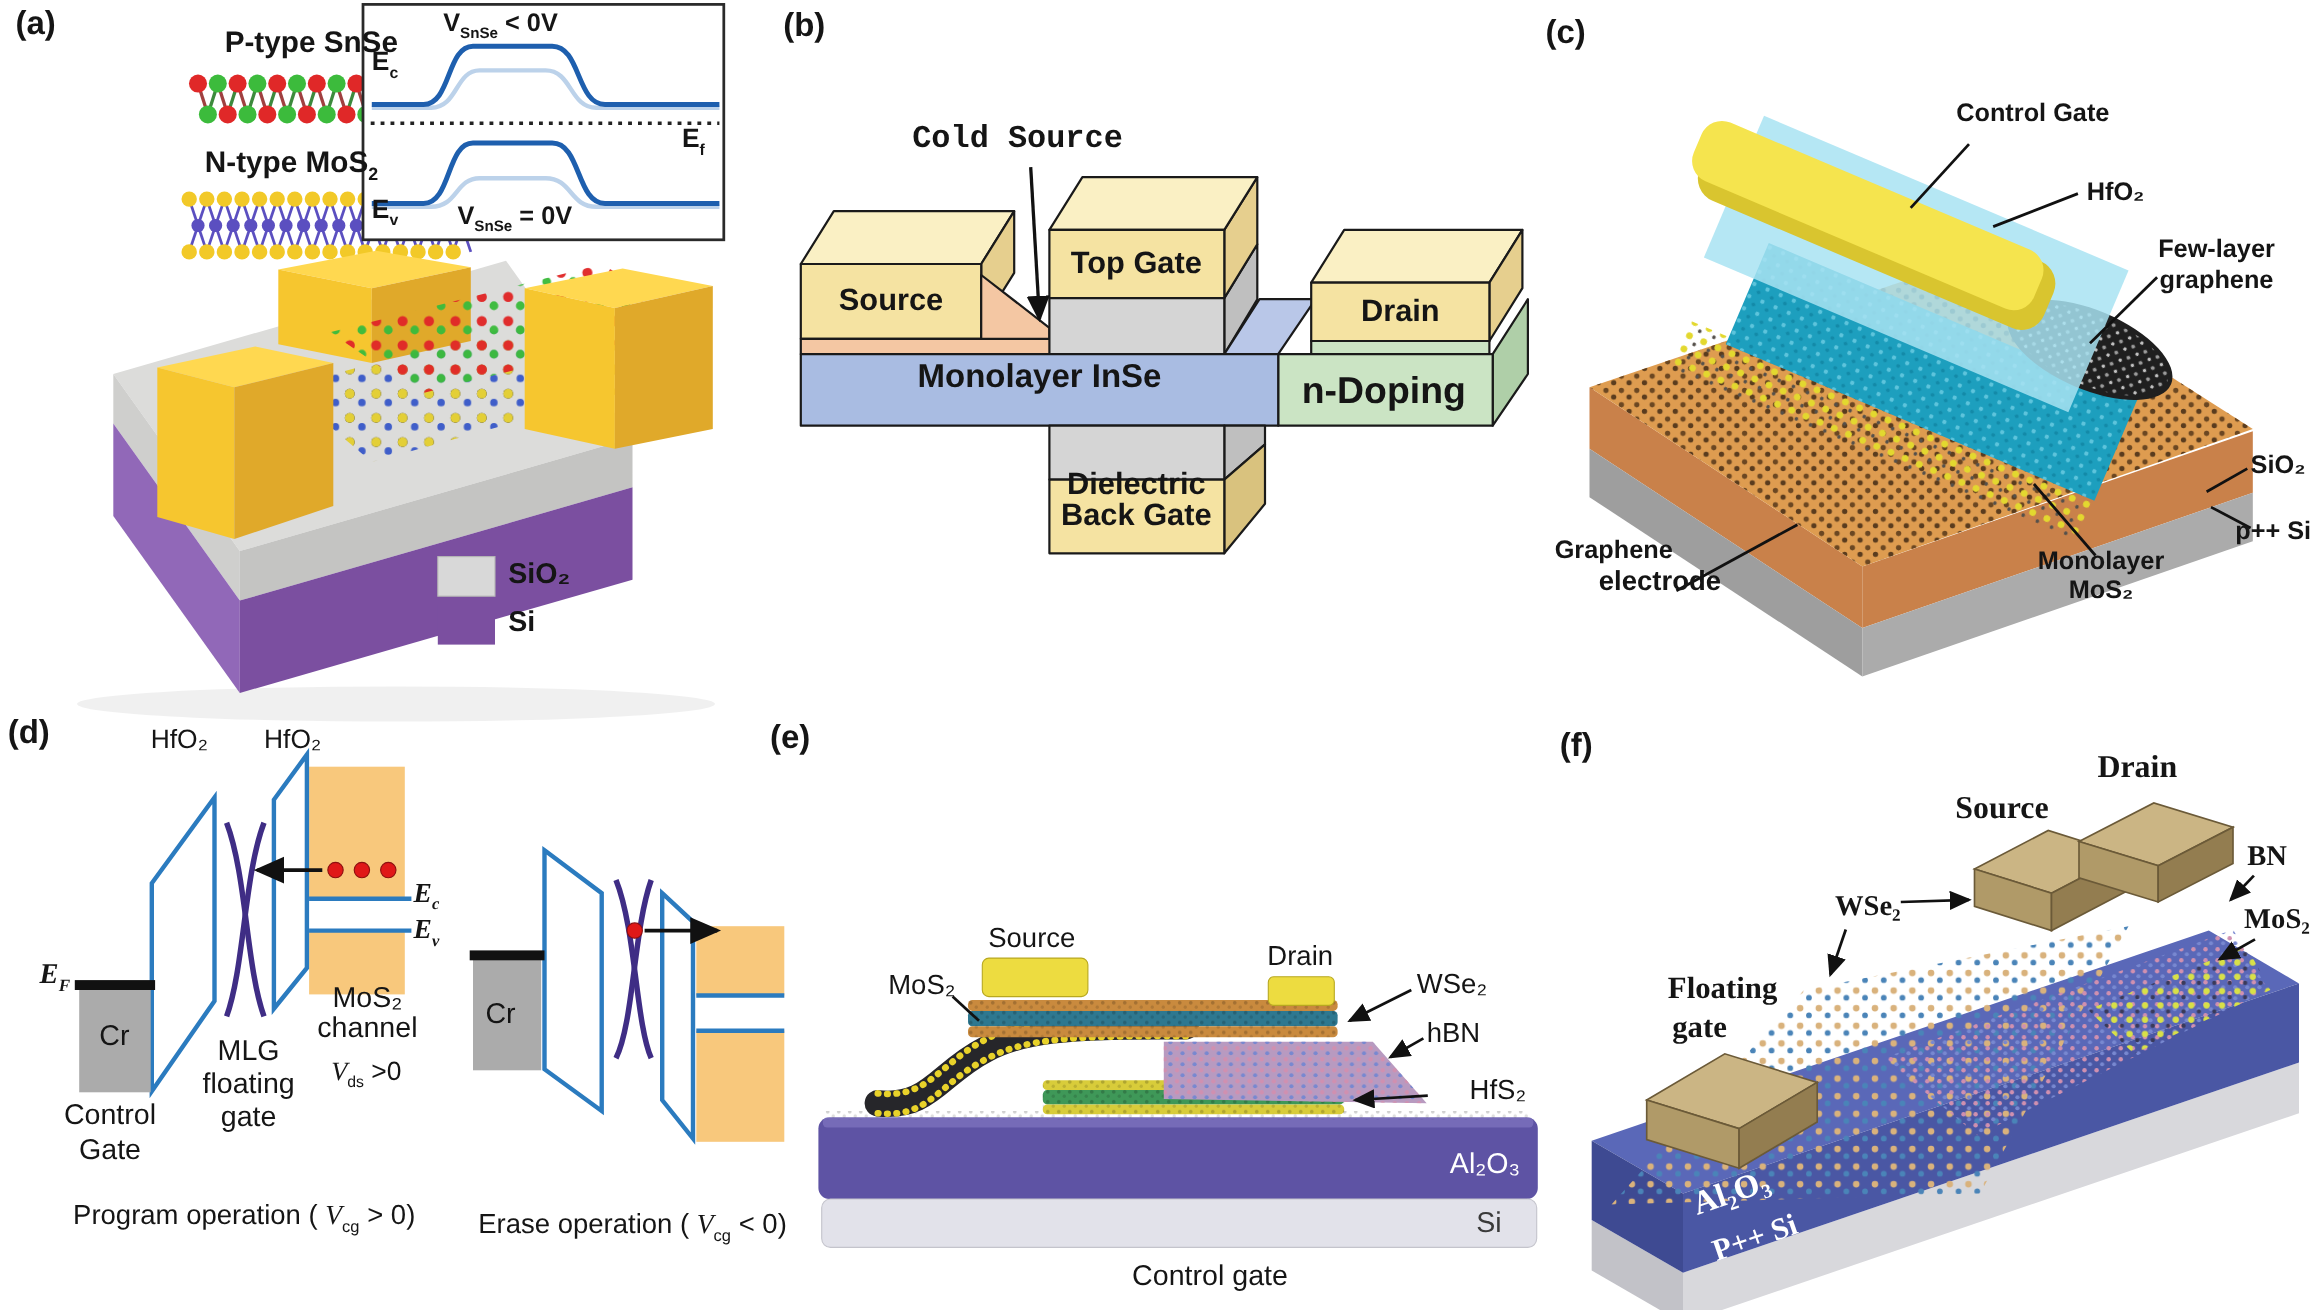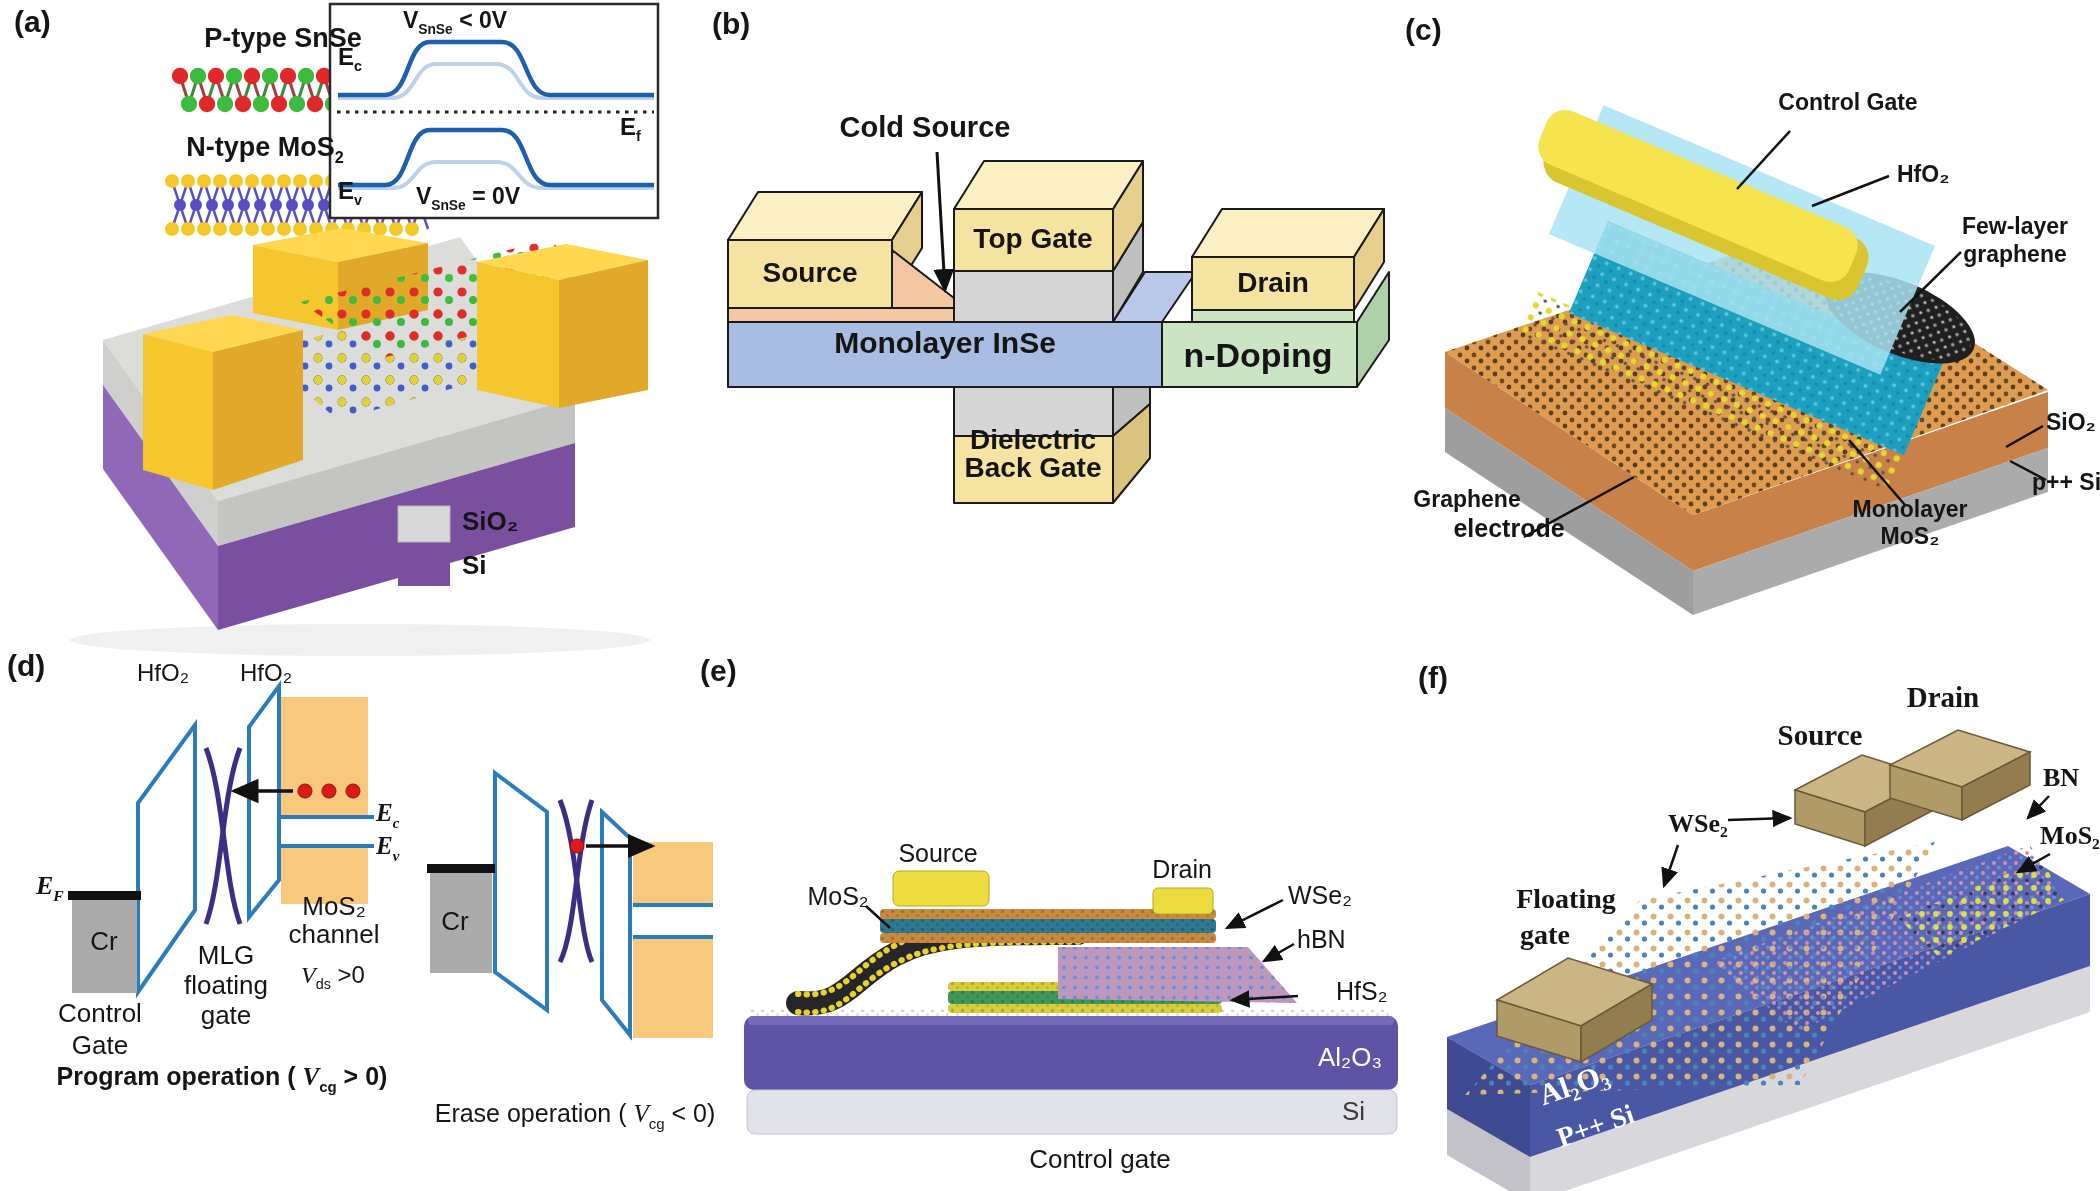--- a/index.html
+++ b/index.html
@@ -472,7 +472,7 @@
 <div class="lbl b" style="left:462px;top:508px;font-size:26px;">SiO₂</div>
 <div class="lbl b" style="left:462px;top:552px;font-size:26px;">Si</div>
 
-<div class="lbl c b" style="left:925px;top:112px;font-size:29px;">Cold Source</div>
+<div class="lbl c b" style="left:925px;top:112px;font-size:29px;font-family:Liberation Mono, monospace;">Cold Source</div>
 <div class="lbl c b" style="left:810px;top:258px;font-size:28px;">Source</div>
 <div class="lbl c b" style="left:1033px;top:224px;font-size:28px;">Top Gate</div>
 <div class="lbl c b" style="left:1273px;top:268px;font-size:28px;">Drain</div>

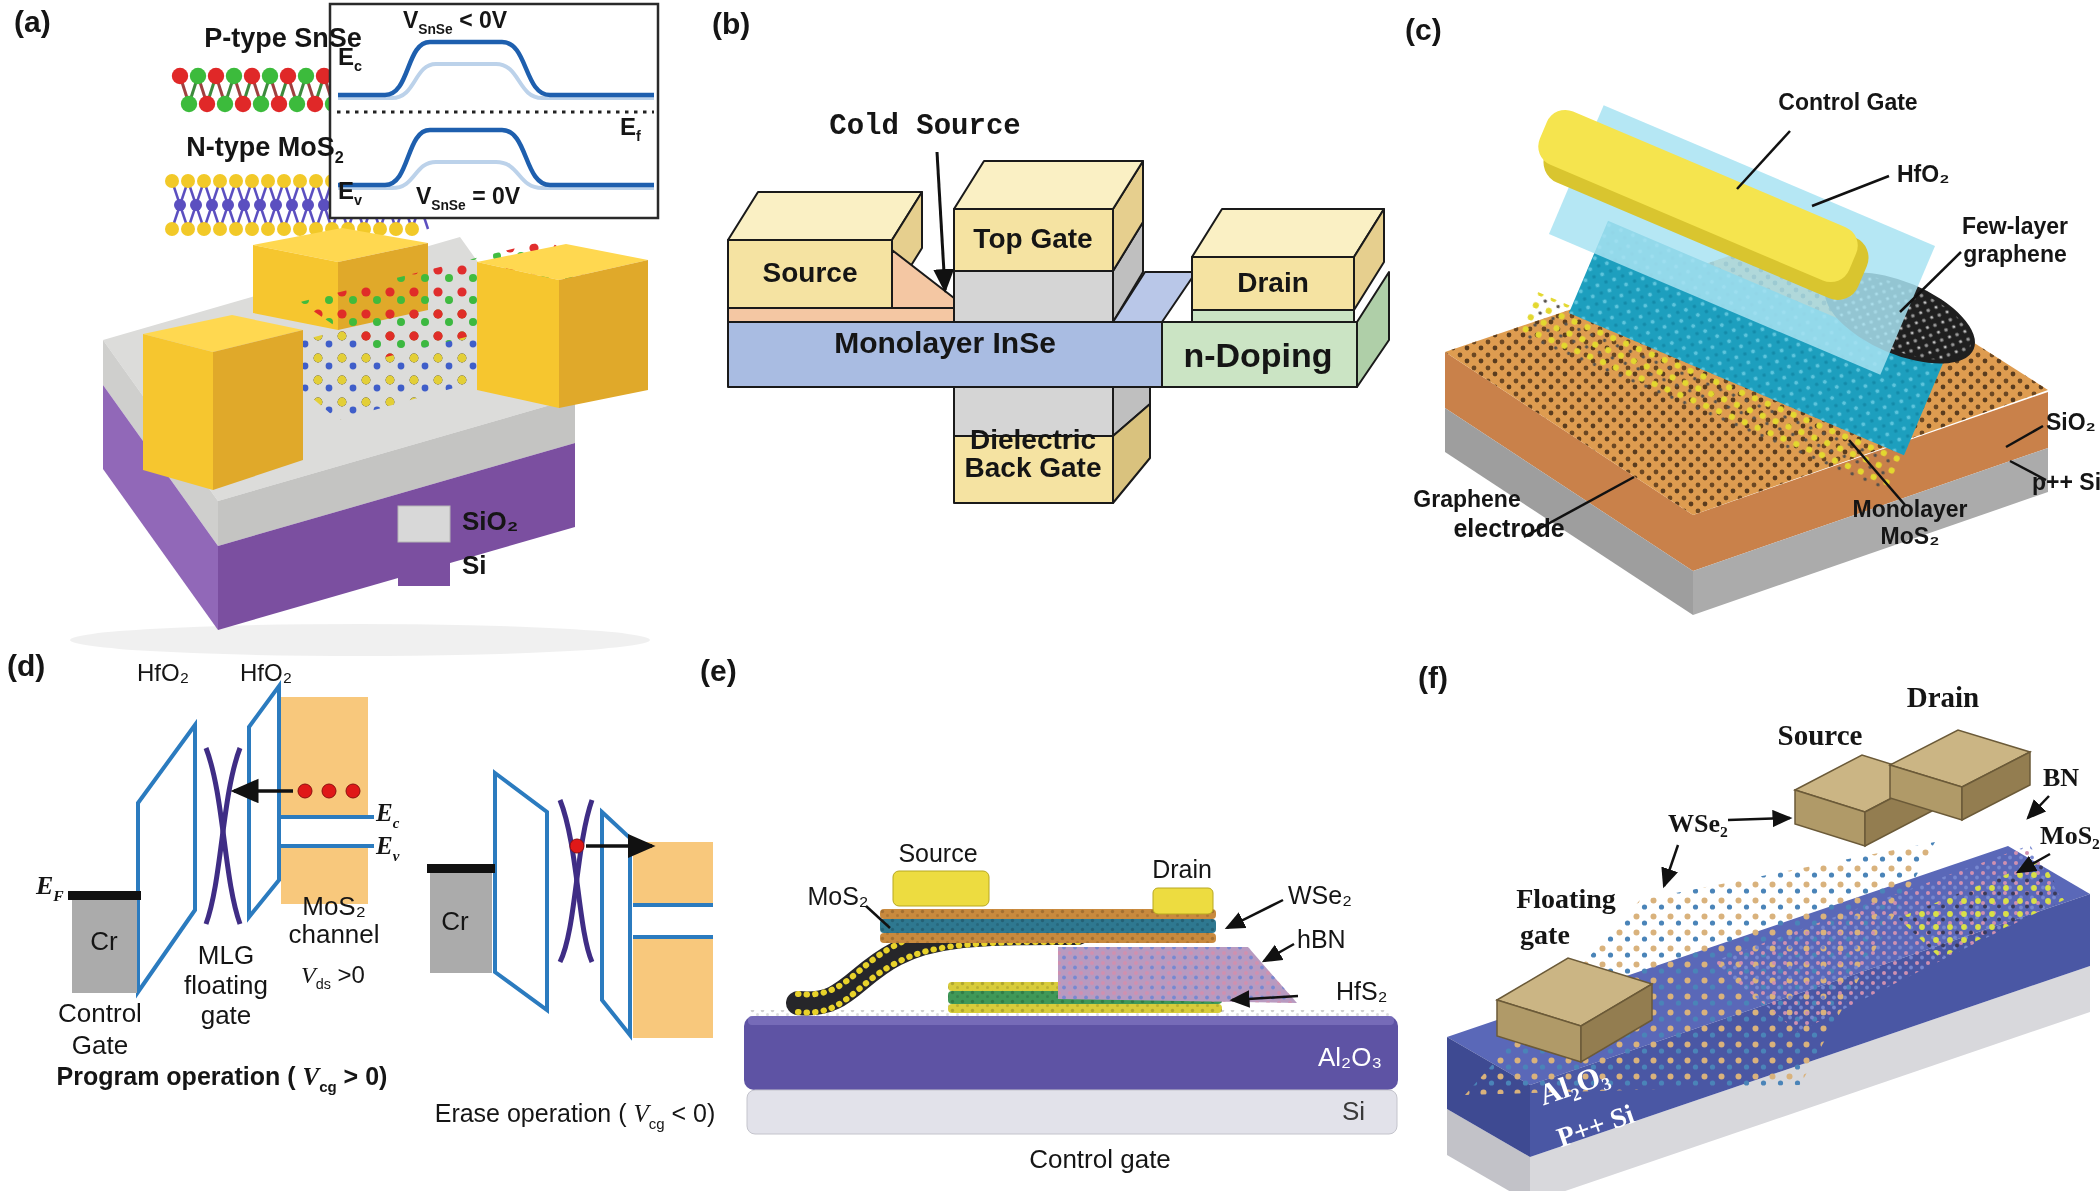--- a/index.html
+++ b/index.html
@@ -506,7 +506,7 @@
 <div class="lbl c" style="left:333px;top:962px;font-size:24px;"><span class="it">V</span><span class="sb">ds</span><span> &gt;0</span></div>
 <div class="lbl it b" style="left:376px;top:800px;font-size:25px;"><span>E</span><span class="sb">c</span></div>
 <div class="lbl it b" style="left:376px;top:833px;font-size:25px;"><span>E</span><span class="sb">v</span></div>
-<div class="lbl c" style="left:222px;top:1063px;font-size:25px;font-weight:bold;"><span>Program operation ( </span><span class="it">V</span><span class="sb">cg</span><span> &gt; 0)</span></div>
+<div class="lbl c" style="left:222px;top:1092px;font-size:25px;"><span>Program operation ( </span><span class="it">V</span><span class="sb">cg</span><span> &gt; 0)</span></div>
 <div class="lbl c" style="left:455px;top:908px;font-size:26px;">Cr</div>
 <div class="lbl c" style="left:575px;top:1100px;font-size:25px;"><span>Erase operation ( </span><span class="it">V</span><span class="sb">cg</span><span> &lt; 0)</span></div>
 

